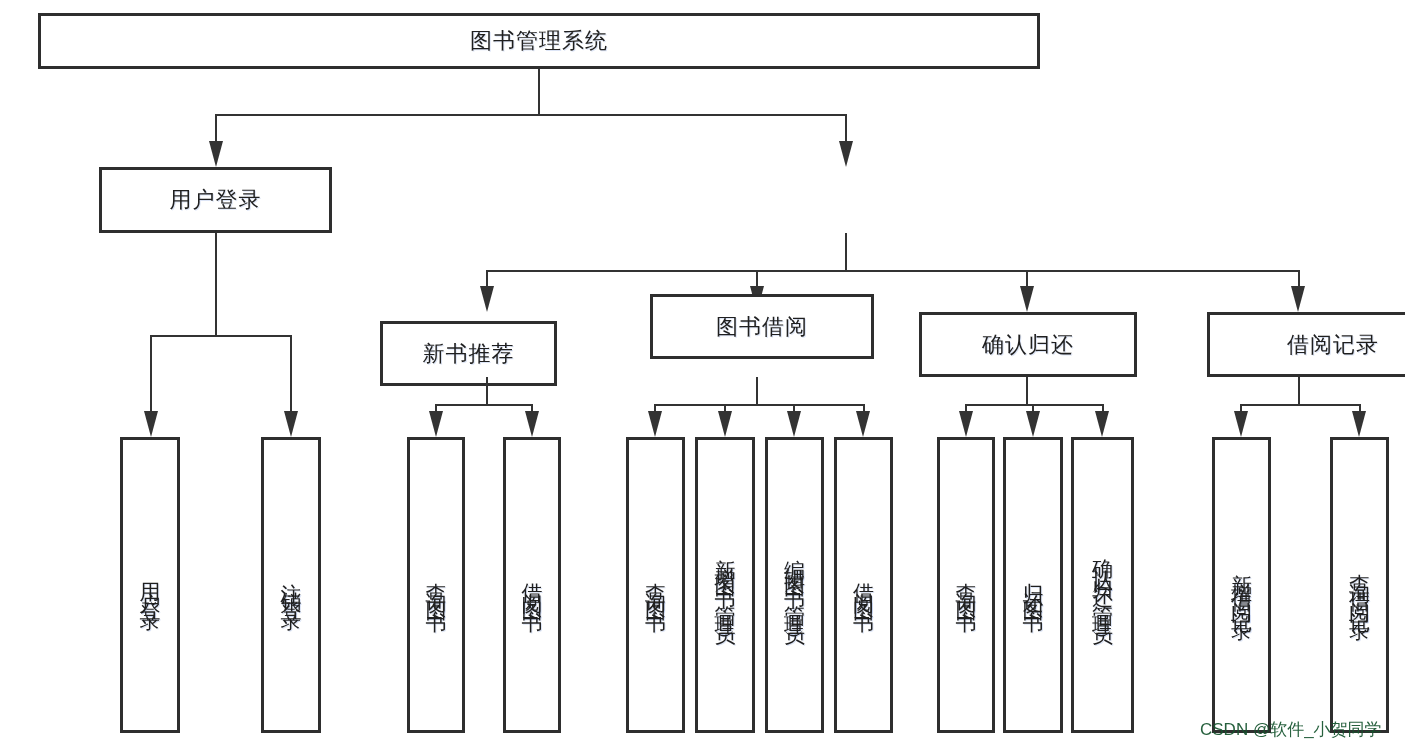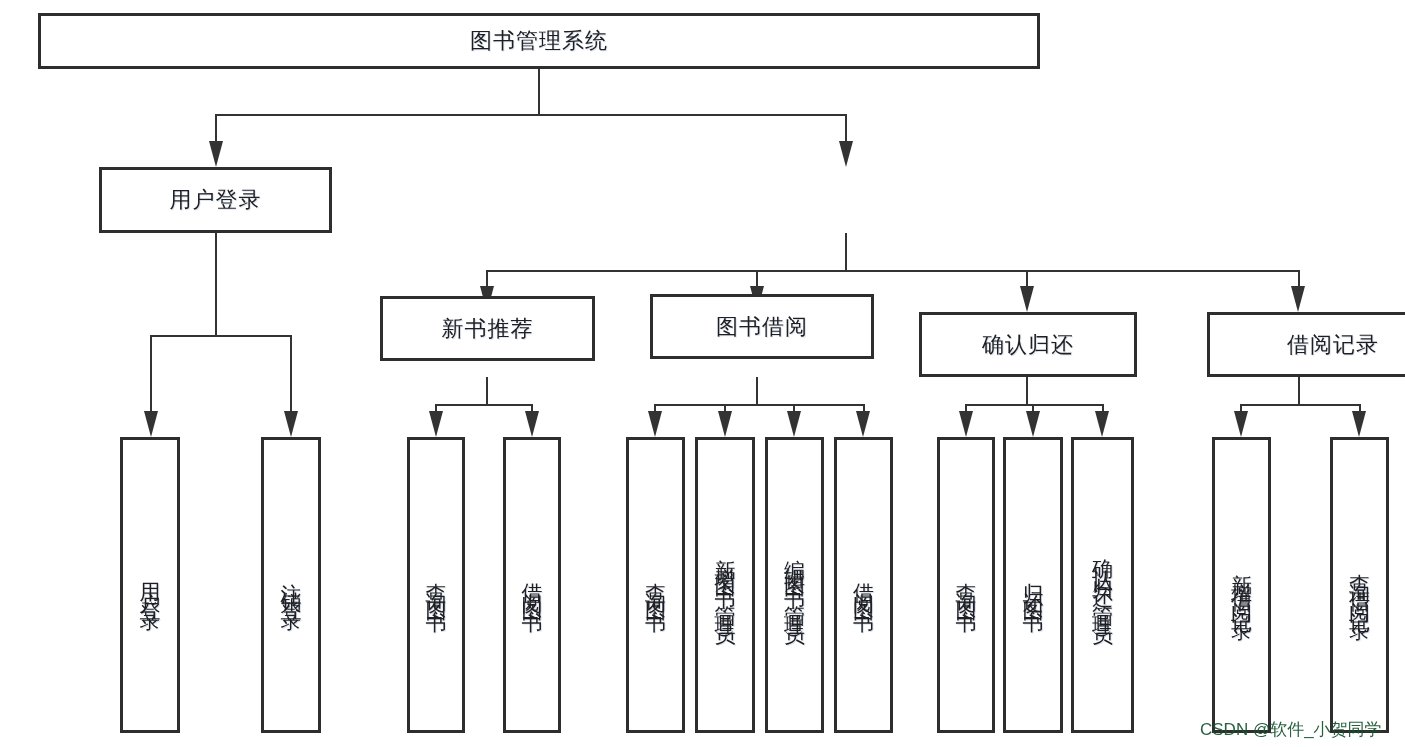--- a/index.html
+++ b/index.html
@@ -95,7 +95,7 @@
   <div class="vline" style="left:1281px;top:270px;width:2px;height:18px"></div>
   <div class="arrow" style="left:1274px;top:286px"></div>
 
-  <div class="box" style="left:363px;top:296px;width:215px;height:65px">
+  <div class="box" style="left:363px;top:321px;width:177px;height:65px">
     <span class="nodelabel">新书推荐</span>
   </div>
   <div class="box" style="left:633px;top:294px;width:224px;height:65px">

